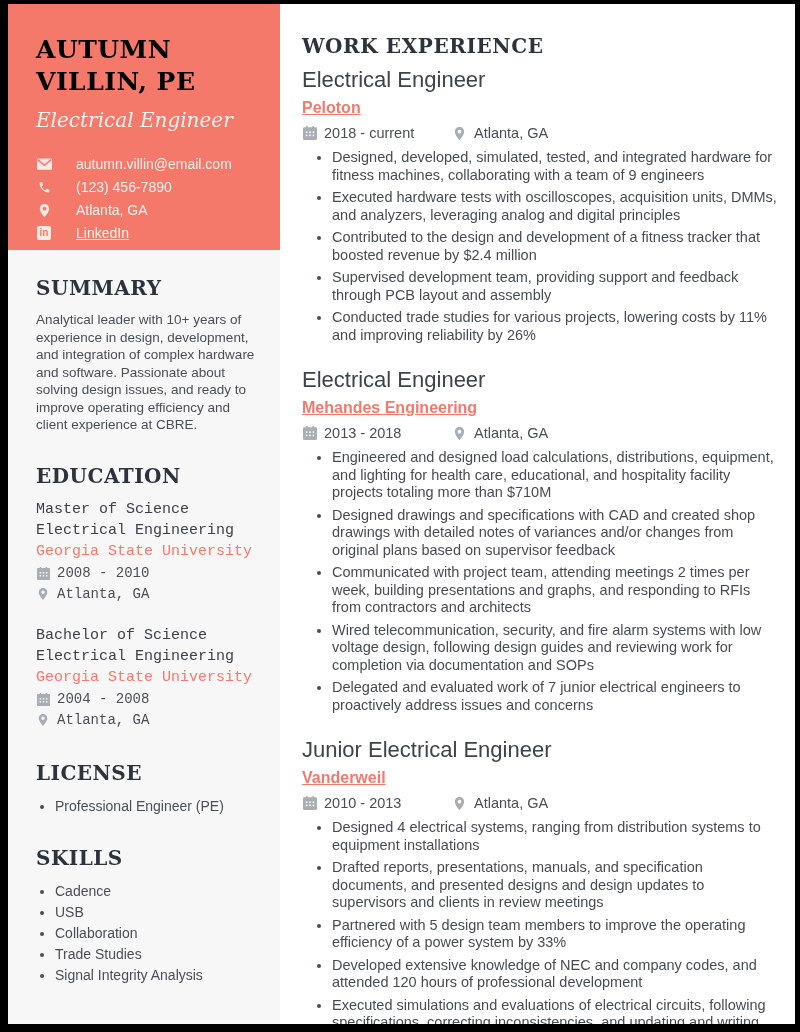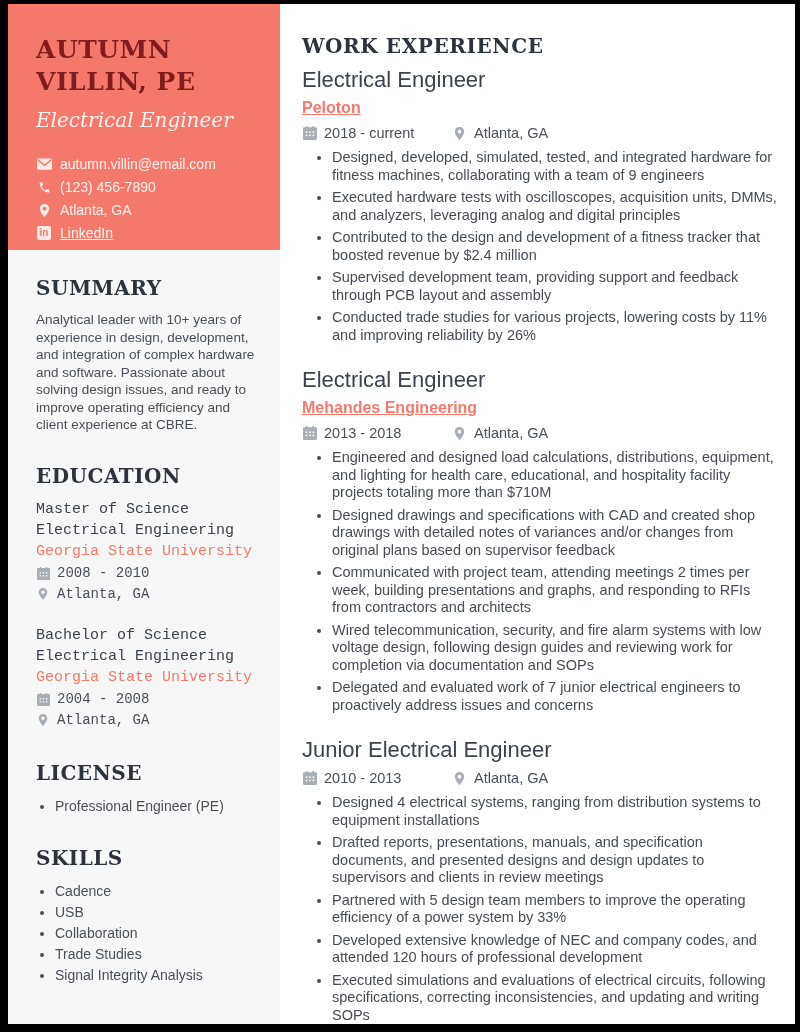--- a/index.html
+++ b/index.html
@@ -20,7 +20,7 @@
   }
   .hero h1{
     margin:0;font-family:"DejaVu Serif","Liberation Serif",serif;
-    font-size:25px;line-height:32px;letter-spacing:.5px;font-weight:700;color:#7f1d1d;
+    font-size:25px;line-height:32px;letter-spacing:.5px;font-weight:700;color:#000000;
   }
   .hero .role{
     margin-top:10px;font-family:"DejaVu Serif","Liberation Serif",serif;

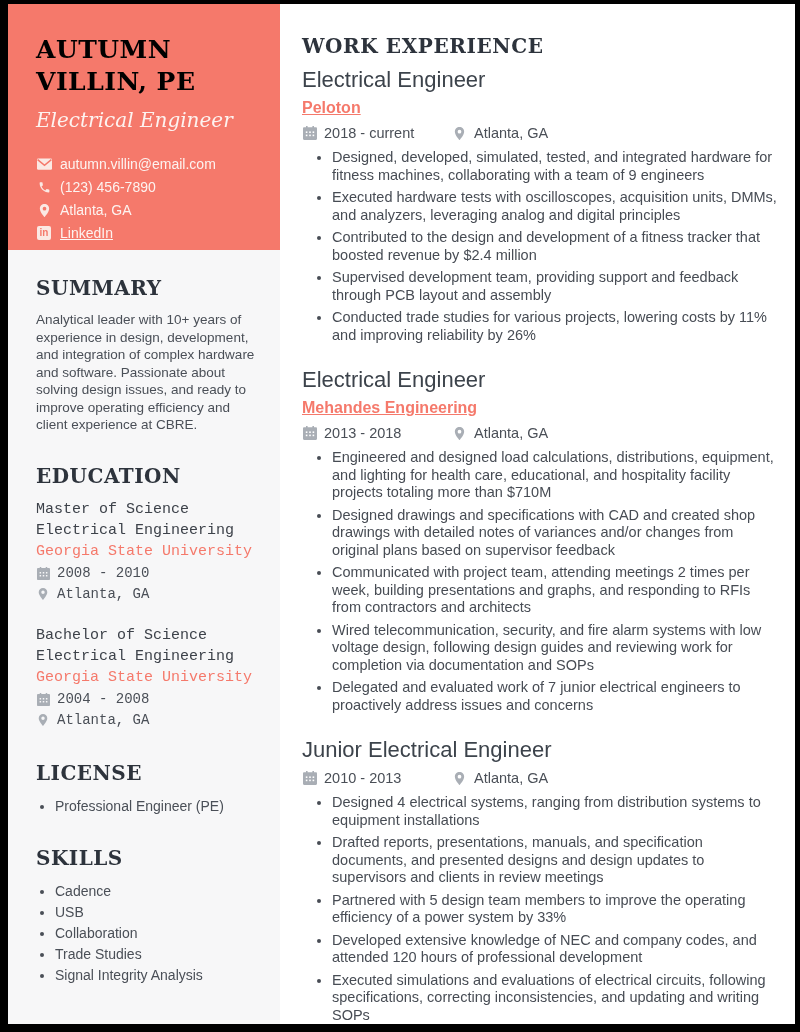--- a/index.html
+++ b/index.html
@@ -27,7 +27,7 @@
     font-style:italic;font-size:20px;color:#fdf3f0;font-weight:400;
   }
   .contact{margin-top:24px;}
-  .contact .crow{display:flex;align-items:center;margin-bottom:7px;font-size:14px;color:#fdf3f0;}
+  .contact .crow{display:flex;align-items:center;margin-bottom:7px;font-size:14px;color:#fdf3f0;gap:16px;}
   .contact .cicon{width:16px;height:16px;margin-right:8px;display:flex;align-items:center;justify-content:center;color:#fbe9e4;}
   .contact a{color:#fdf3f0;text-decoration:underline;}
   .li-badge{

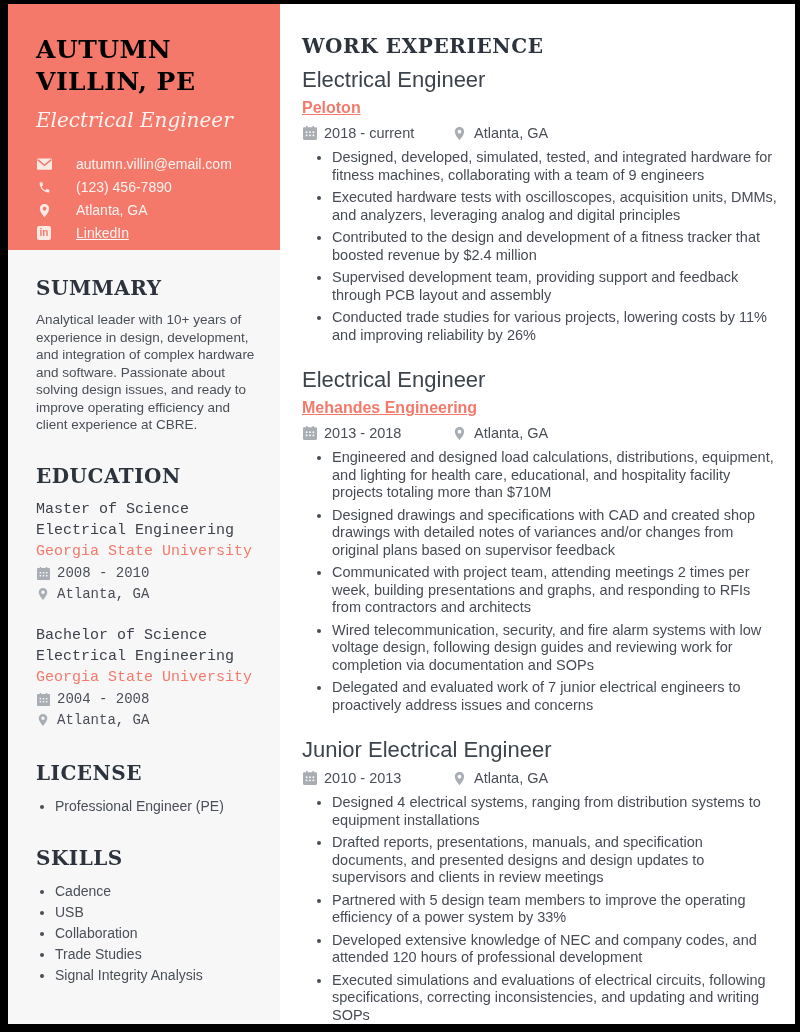--- a/index.html
+++ b/index.html
@@ -287,6 +287,7 @@
 
     <section class="job">
       <h3 class="job-title">Junior Electrical Engineer</h3>
+      <div class="job-company">Vanderweil</div>
       <div class="job-meta">
         <span class="dates">
           <span class="gicon">

